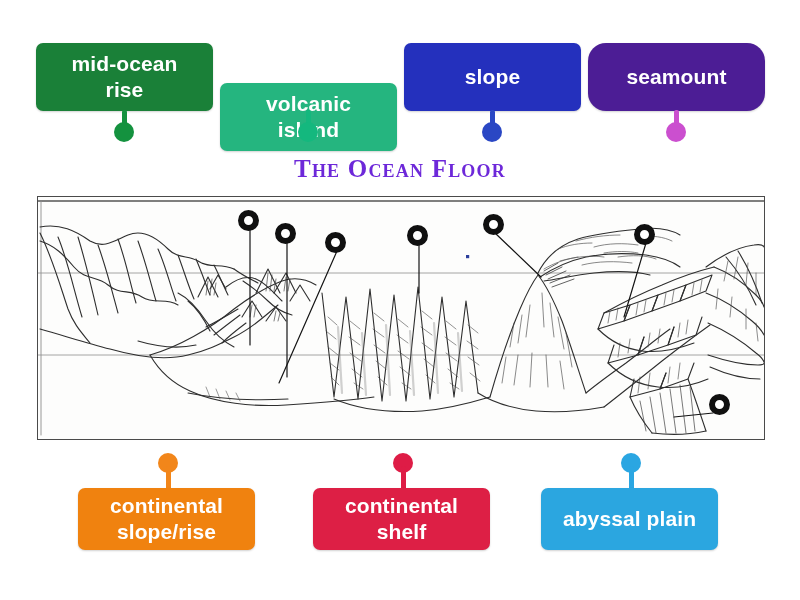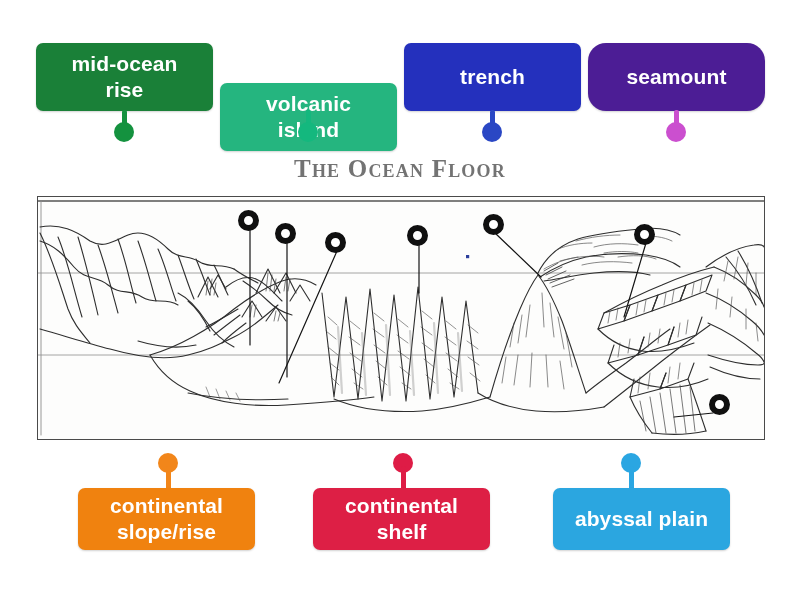--- a/index.html
+++ b/index.html
@@ -92,7 +92,7 @@
   <div class="knob" style="left:298px;top:122px;background:#14b87e;"></div>
 
   <div class="chip" id="chip-t2" style="left: 404px; top: 43px; width: 177px; height: 68px; background: rgb(36, 48, 189);">
-    <span class="txt">trench</span>
+    <span class="txt">slope</span>
   </div>
   <div class="stem" style="left:490px;top:110px;height:20px;background:#2a47c4;"></div>
   <div class="knob" style="left:482px;top:122px;background:#2a47c4;"></div>

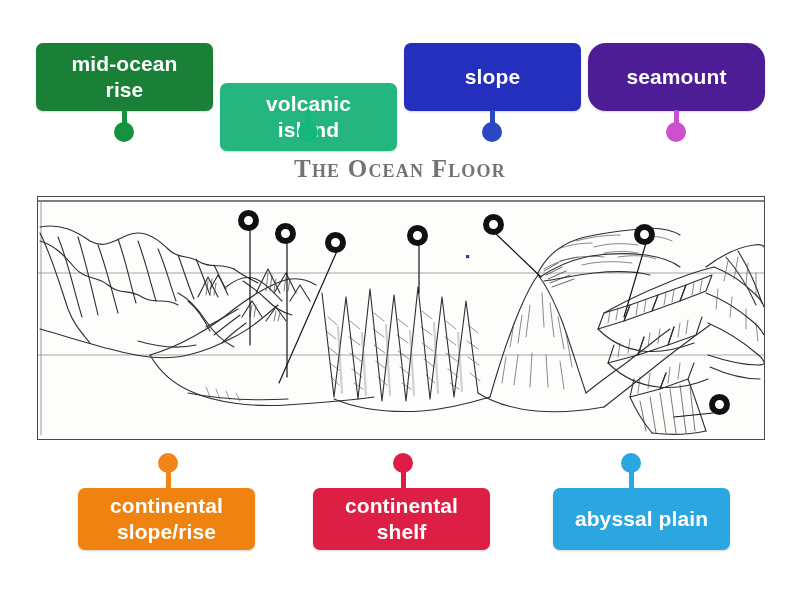--- a/index.html
+++ b/index.html
@@ -47,7 +47,7 @@
     font-weight:bold;
     font-size:25px;
     letter-spacing:1.2px;
-    color:#737373;
+    color:#6d28d9;
   }
 
   

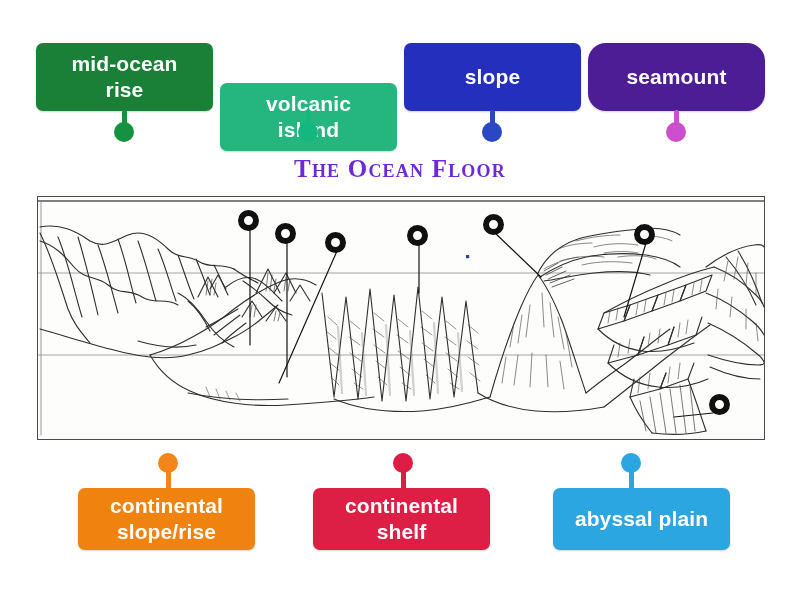--- a/index.html
+++ b/index.html
@@ -303,7 +303,7 @@
 
   <div class="knob" style="left:621px;top:453px;background:#2aa6e2;"></div>
   <div class="stem" style="left:629px;top:466px;height:24px;background:#2aa6e2;"></div>
-  <div class="chip" id="chip-b2" style="left: 541px; top: 488px; width: 177px; height: 62px; background: rgb(43, 166, 224); margin-left: 12px;">
+  <div class="chip" id="chip-b2" style="left: 541px; top: 488px; width: 177px; height: 62px; background: rgb(43, 166, 224);">
     <span class="txt">abyssal plain</span>
   </div>
 

